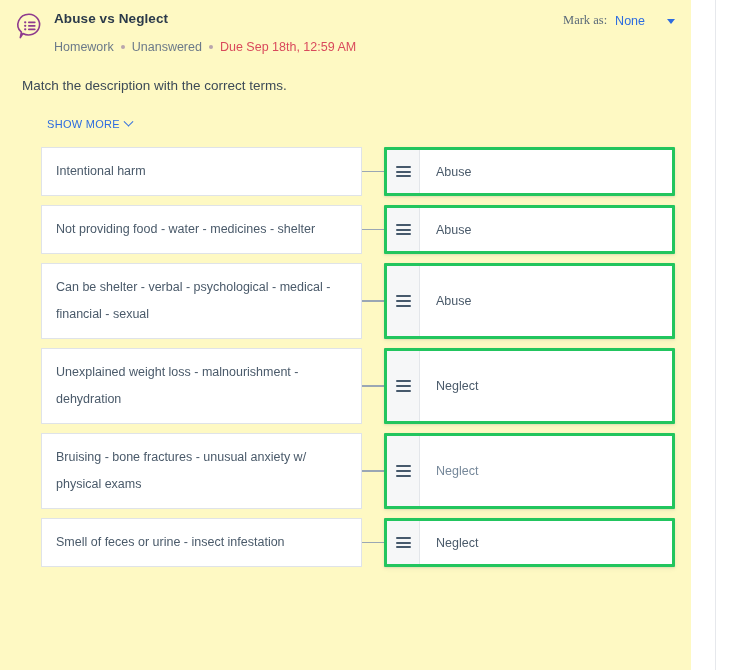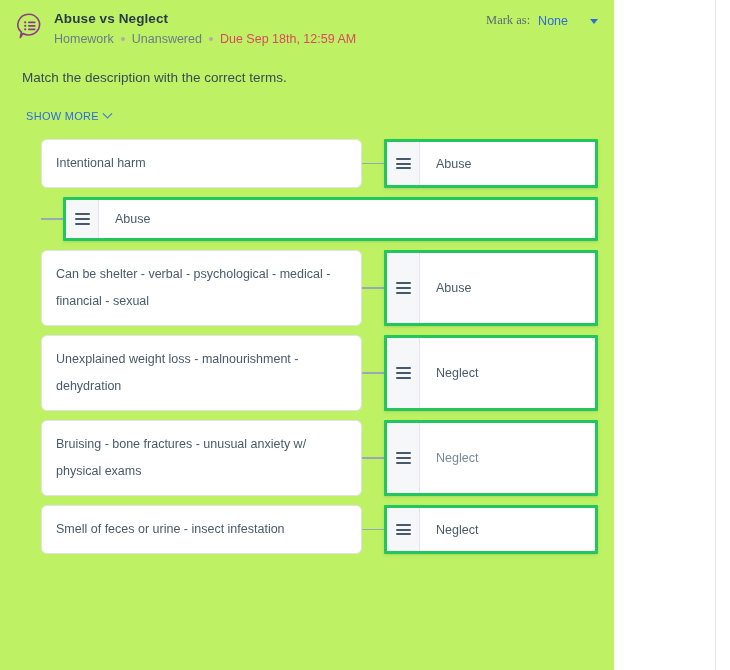--- a/index.html
+++ b/index.html
@@ -14,9 +14,9 @@
 
   #page {
     position: relative;
-    width: 614px;
+    width: 691px;
     height: 670px;
-    background: #bef264;
+    background: #fef9c3;
   }
 
   

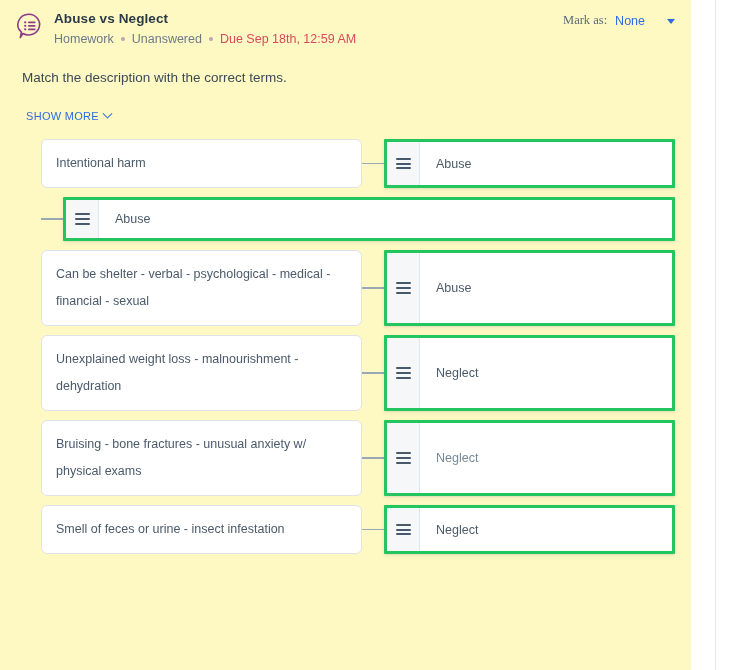--- a/index.html
+++ b/index.html
@@ -56,7 +56,7 @@
   }
 
   .assign-meta {
-    margin-top: 4px;
+    margin-top: 12px;
     font-size: 12.5px;
     color: #6c7a89;
     line-height: 16px;

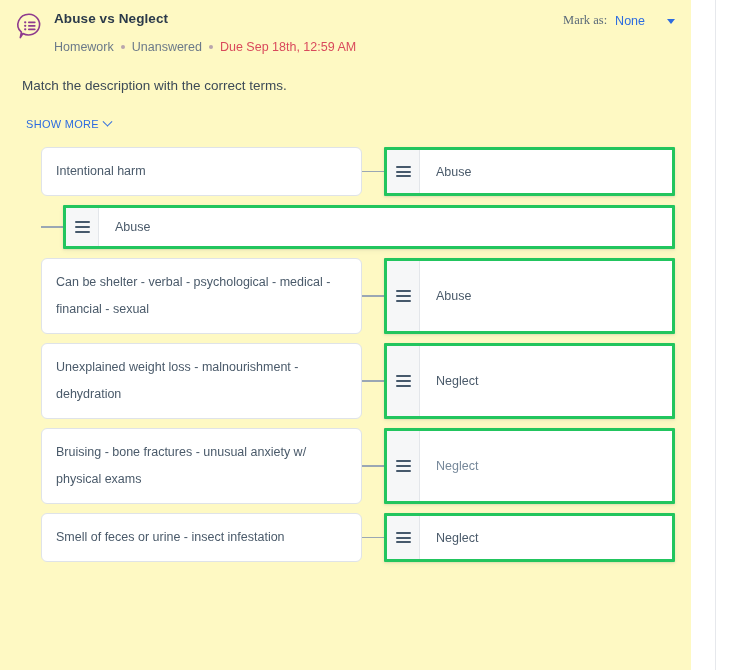--- a/index.html
+++ b/index.html
@@ -118,7 +118,7 @@
     color: #2d6ce0;
     font-size: 11px;
     letter-spacing: .3px;
-    margin-left: 4px;
+    margin-left: 25px;
     display: inline-flex;
     align-items: center;
     cursor: pointer;

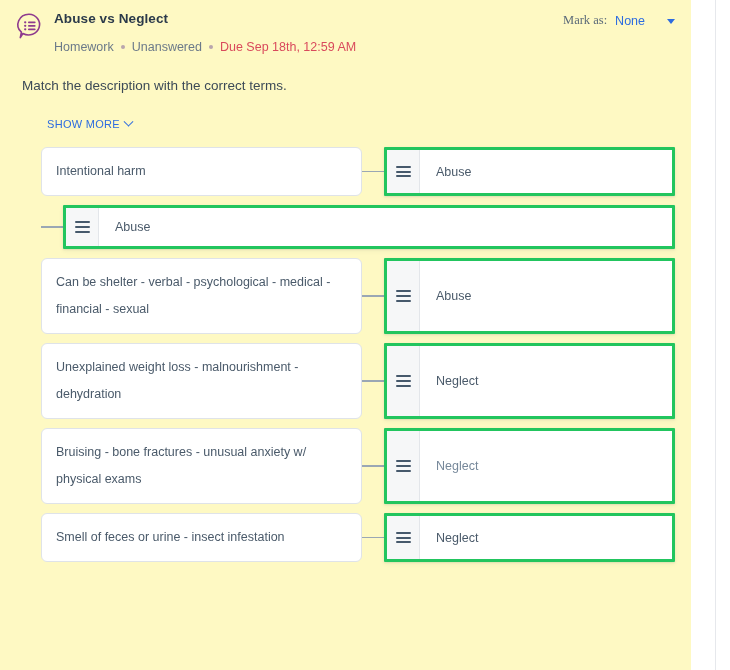--- a/index.html
+++ b/index.html
@@ -150,7 +150,7 @@
     flex: 0 0 321px;
     border: 1px solid #dfe3e8;
     background: #ffffff;
-    border-radius: 6px;
+    border-radius: 0;
     display: flex;
     align-items: center;
     padding: 10px 16px 10px 14px;

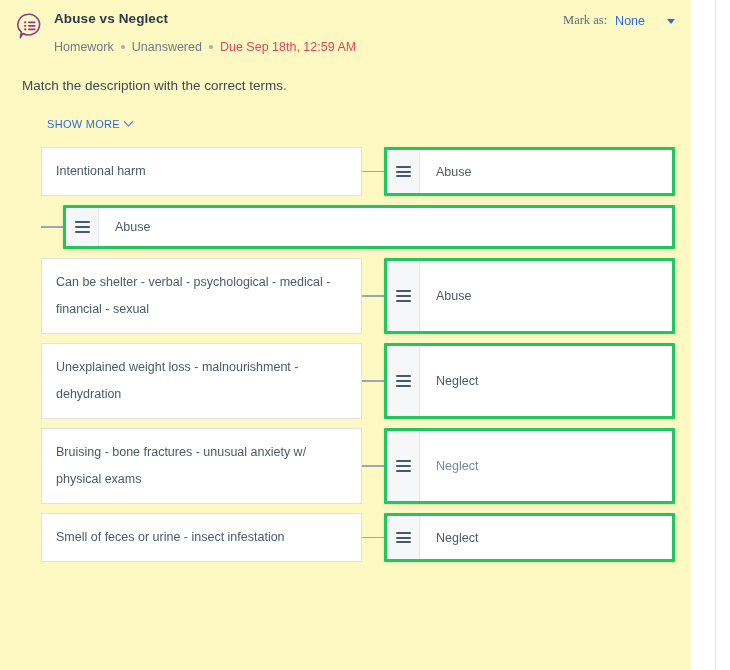--- a/index.html
+++ b/index.html
@@ -286,6 +286,9 @@
     </div>
 
     <div class="match-row">
+      <div class="prompt-card">
+        <span class="ptext">Not providing food - water -  medicines - shelter</span>
+      </div>
       <div class="connector">
           <span class="line"></span>
         </div>

